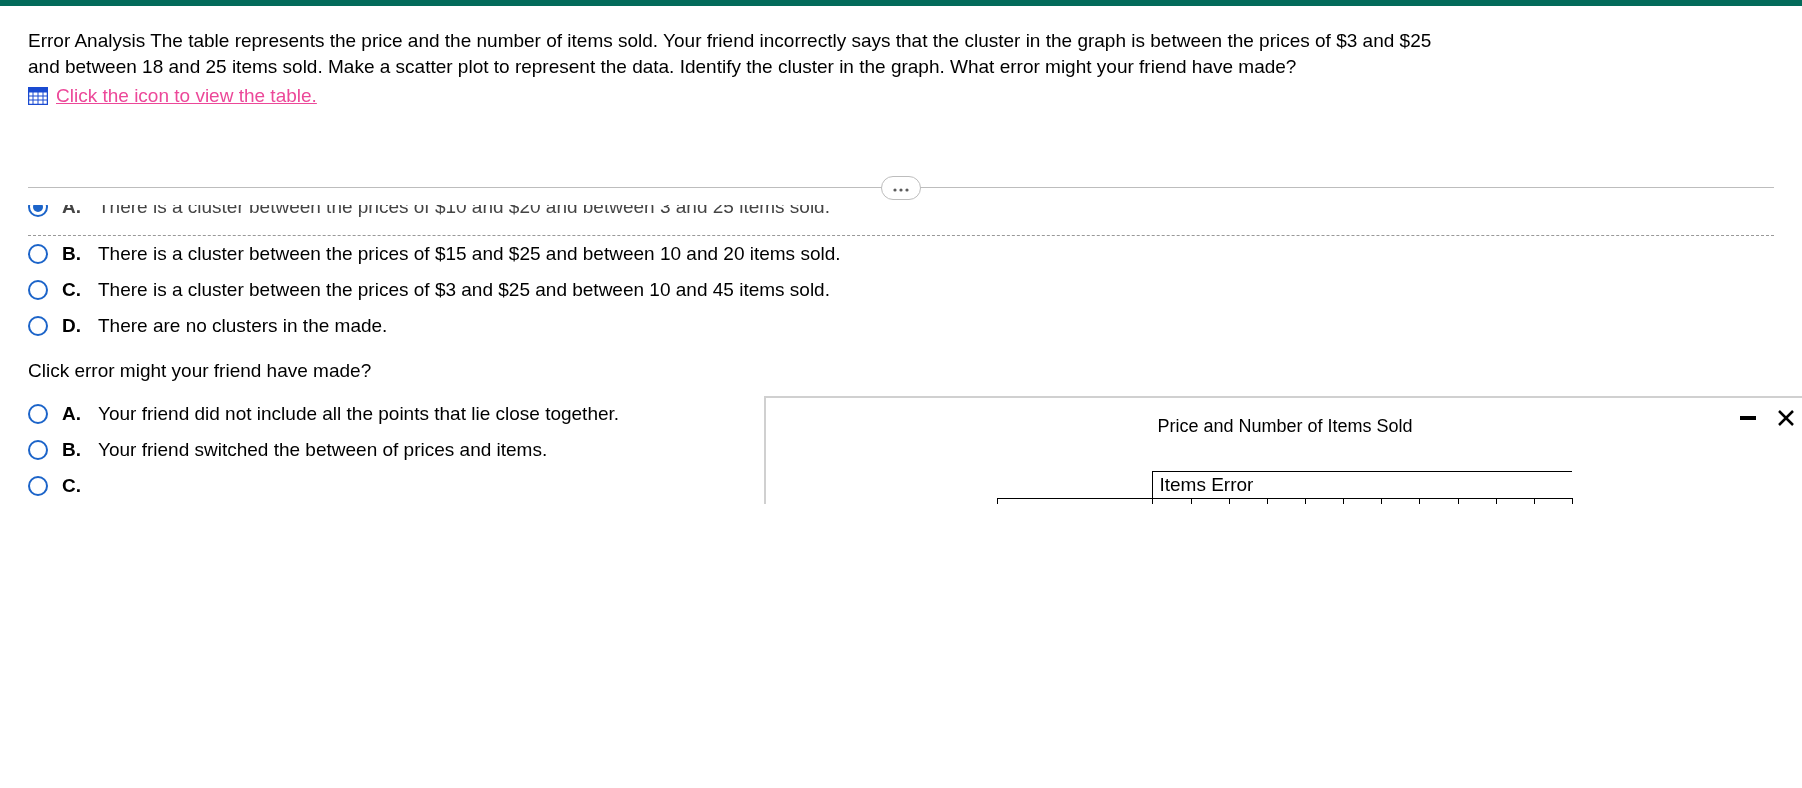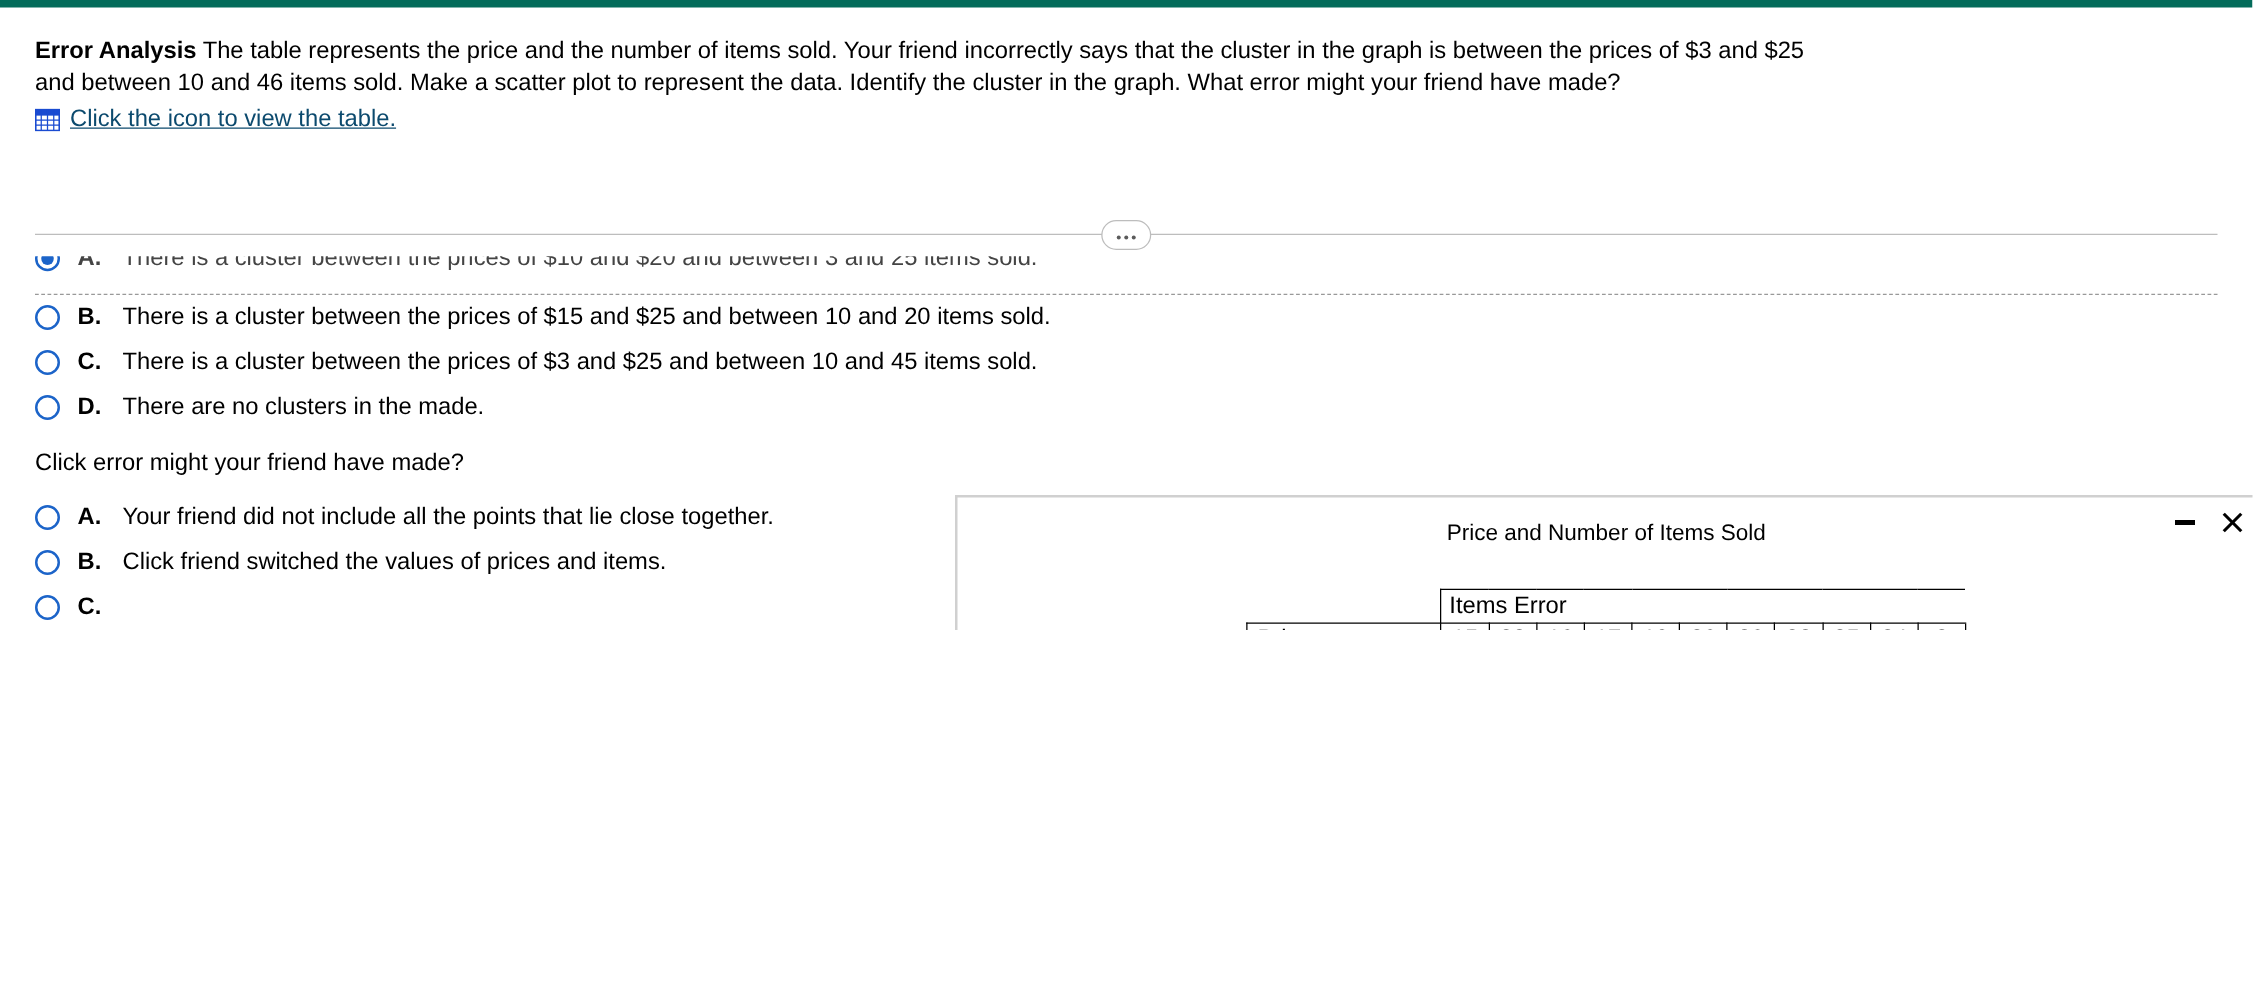--- a/index.html
+++ b/index.html
@@ -13,7 +13,7 @@
   .topbar { height: 6px; background: #036b5a; }
   .content { padding: 22px 28px 0 28px; }
   .prompt-line { line-height: 1.35; }
-  .bold { font-weight: 700; }
+  .bold { font-weight: 400; }
   .table-link-row { margin-top: 6px; display: flex; align-items: center; gap: 8px; }
   .table-icon {
     width: 20px; height: 18px;

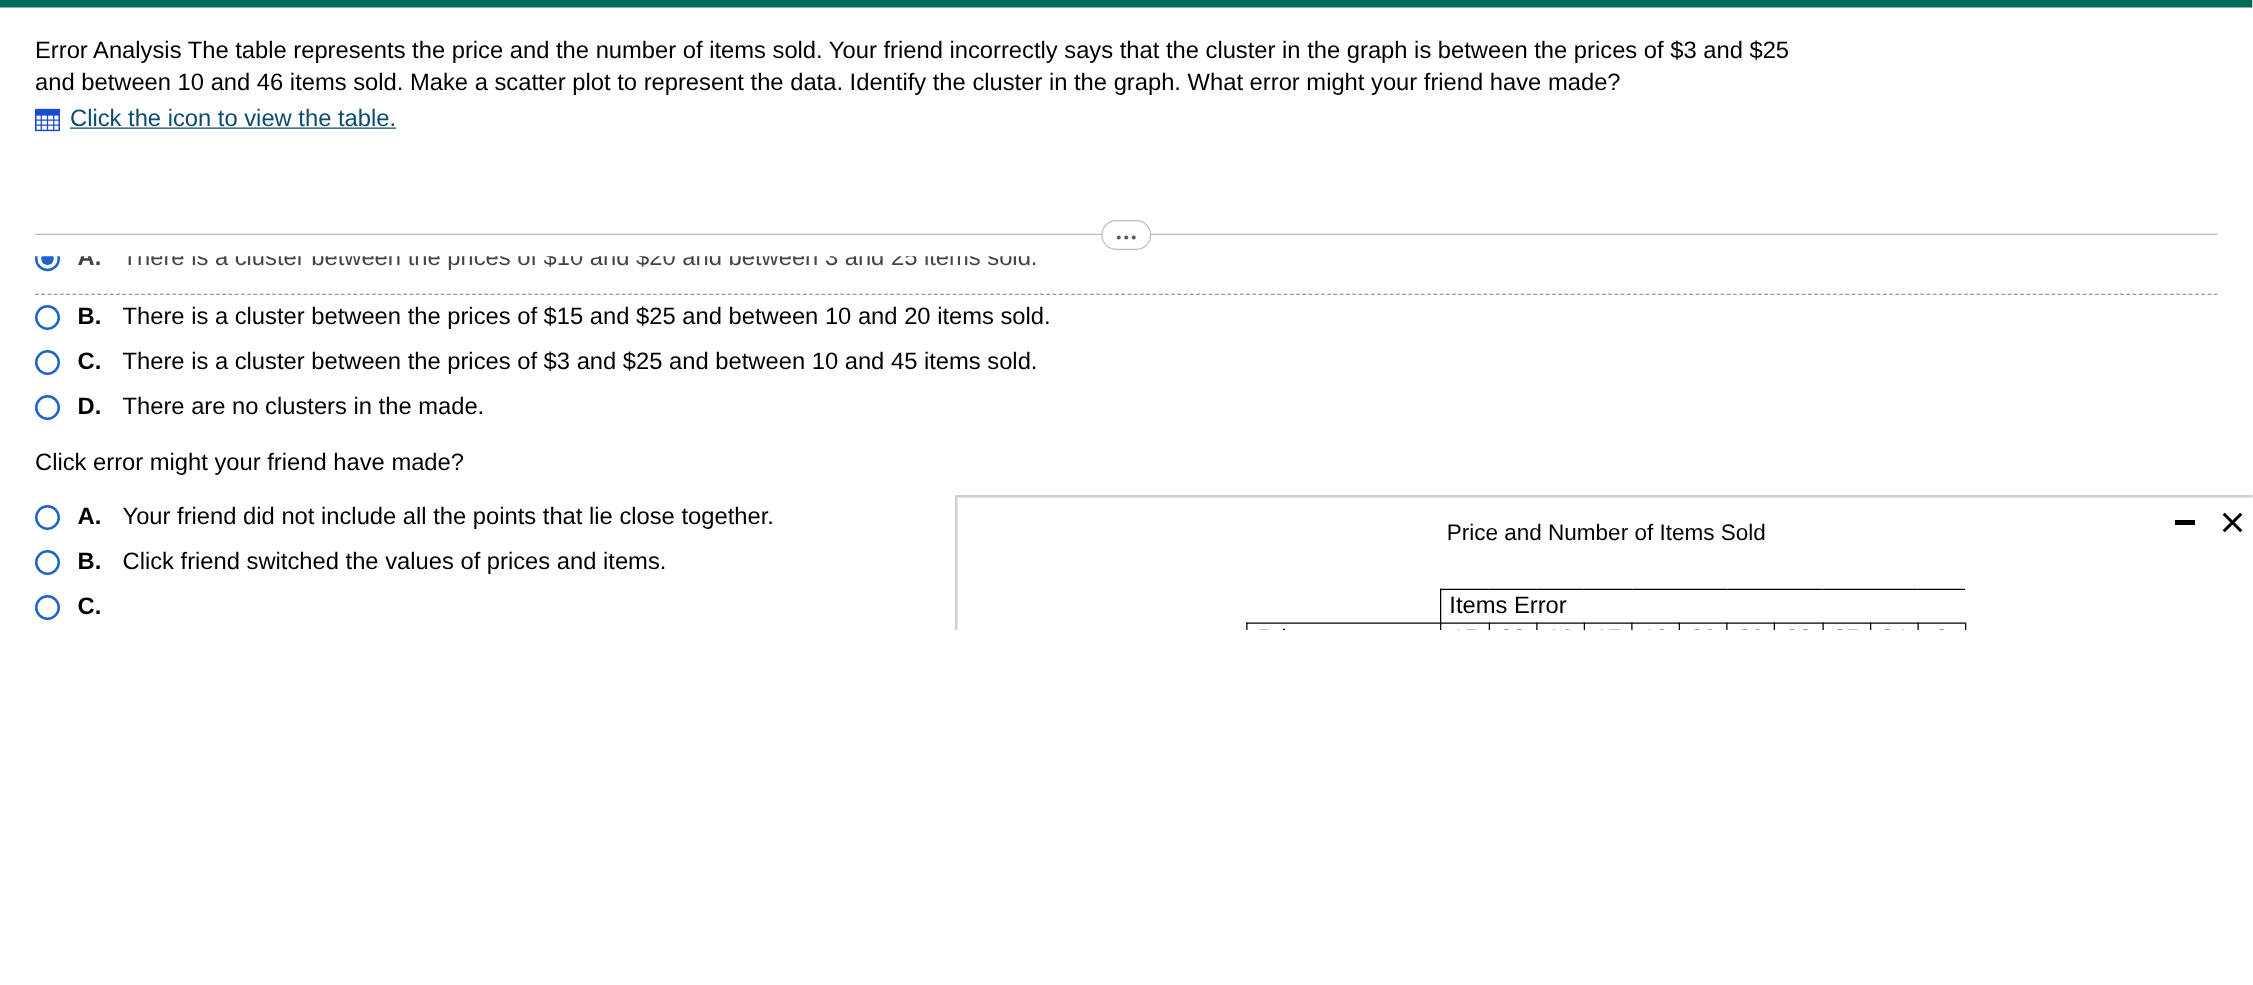--- a/index.html
+++ b/index.html
@@ -134,7 +134,7 @@
   <div class="prompt-line">
     <span class="bold">Error Analysis</span><span>  The table represents the price and the number of items sold. Your friend incorrectly says that the cluster in the graph is between the prices of $3 and $25</span>
     <br>
-    <span>and between 10 and 46 items sold. Make a scatter plot to represent the data. Identify the cluster in the graph. What error might your friend have made?</span>
+    <span>and between 18 and 25 items sold. Make a scatter plot to represent the data. Identify the cluster in the graph. What error might your friend have made?</span>
   </div>
 
   <div class="table-link-row">

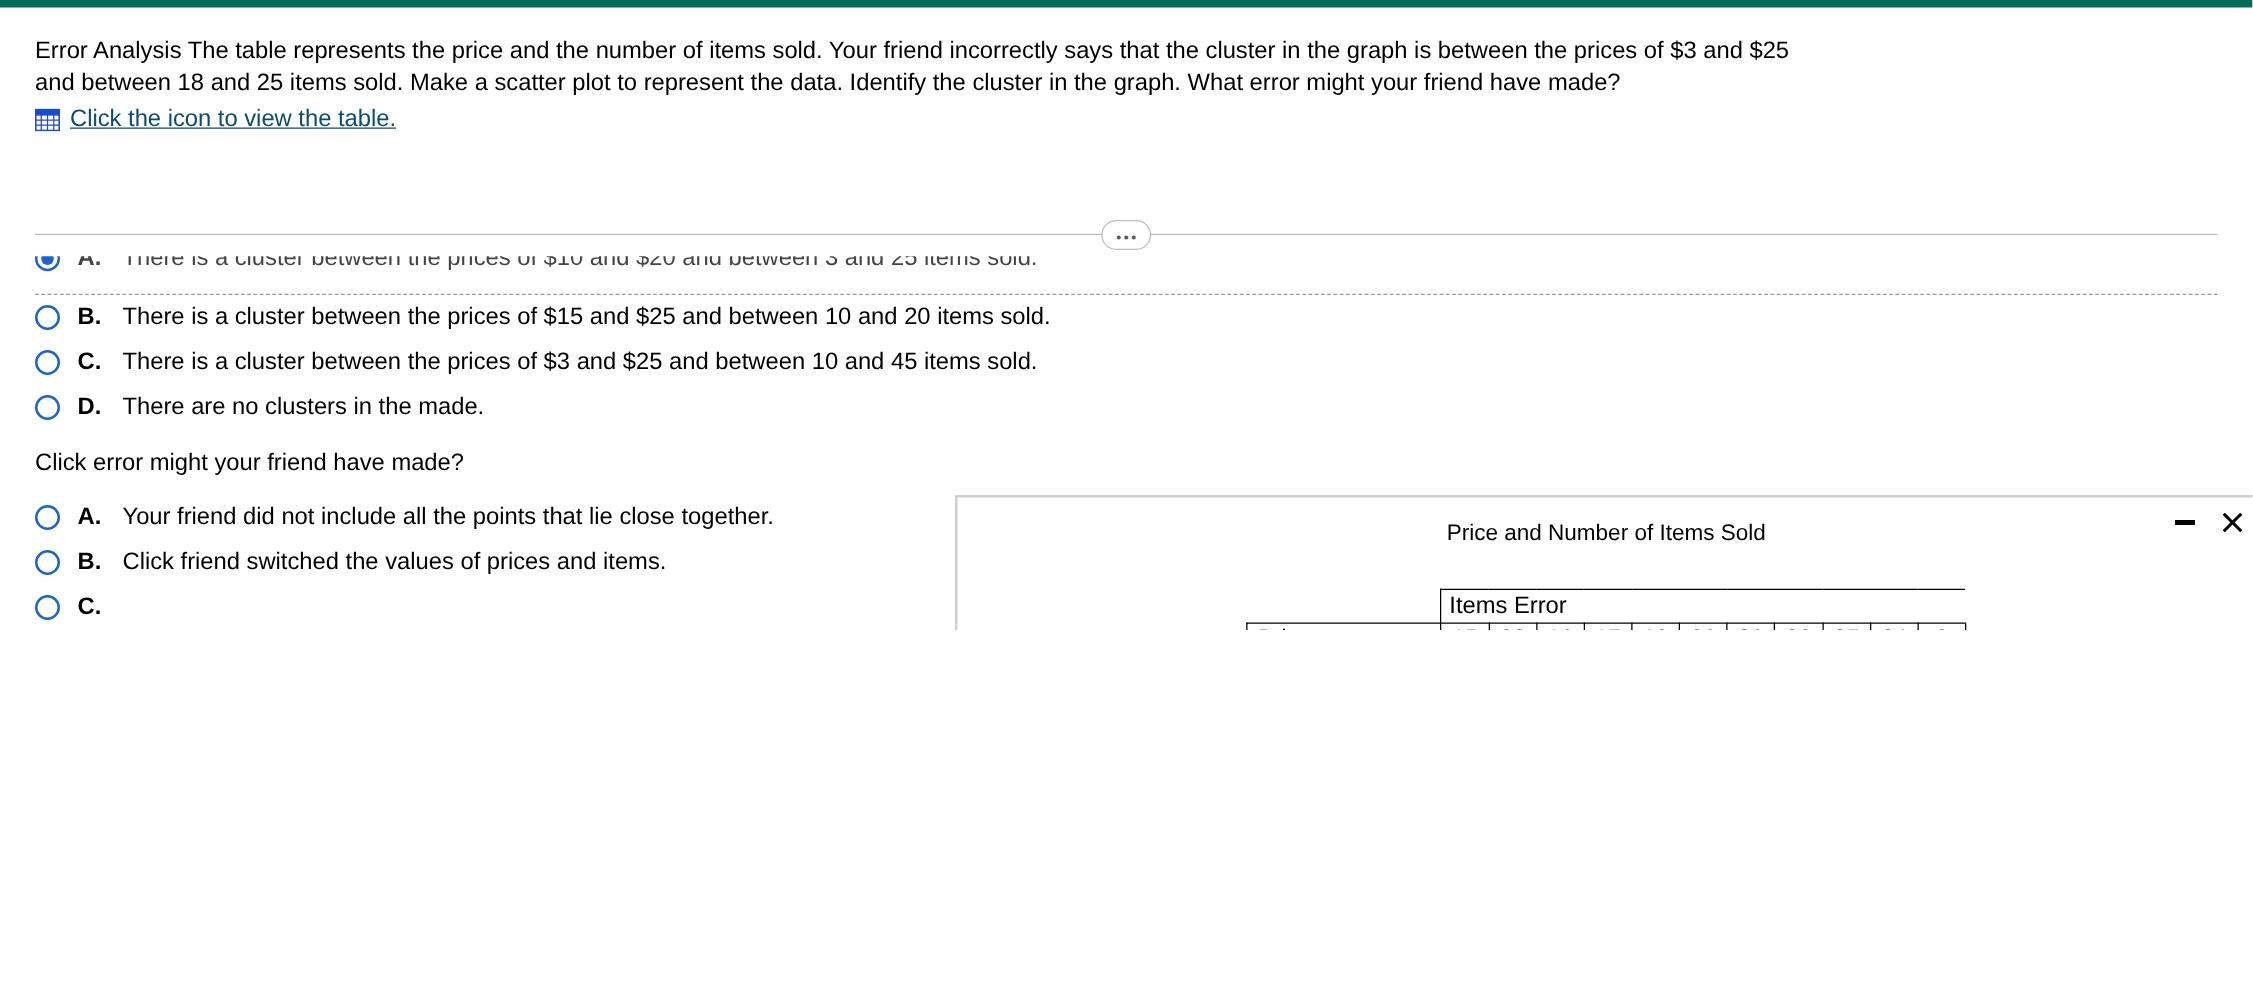--- a/index.html
+++ b/index.html
@@ -21,7 +21,7 @@
     position: relative;
   }
   .table-icon svg { display:block; }
-  .link-blue { color: #0c4a6e; text-decoration: underline; cursor: pointer; }
+  .link-blue { color: #ec4899; text-decoration: underline; cursor: pointer; }
   .divider-wrap { position: relative; height: 2px; margin: 80px 0 18px 0; }
   .divider-line {
     border: 0; border-top: 1px solid #bdbdbd;

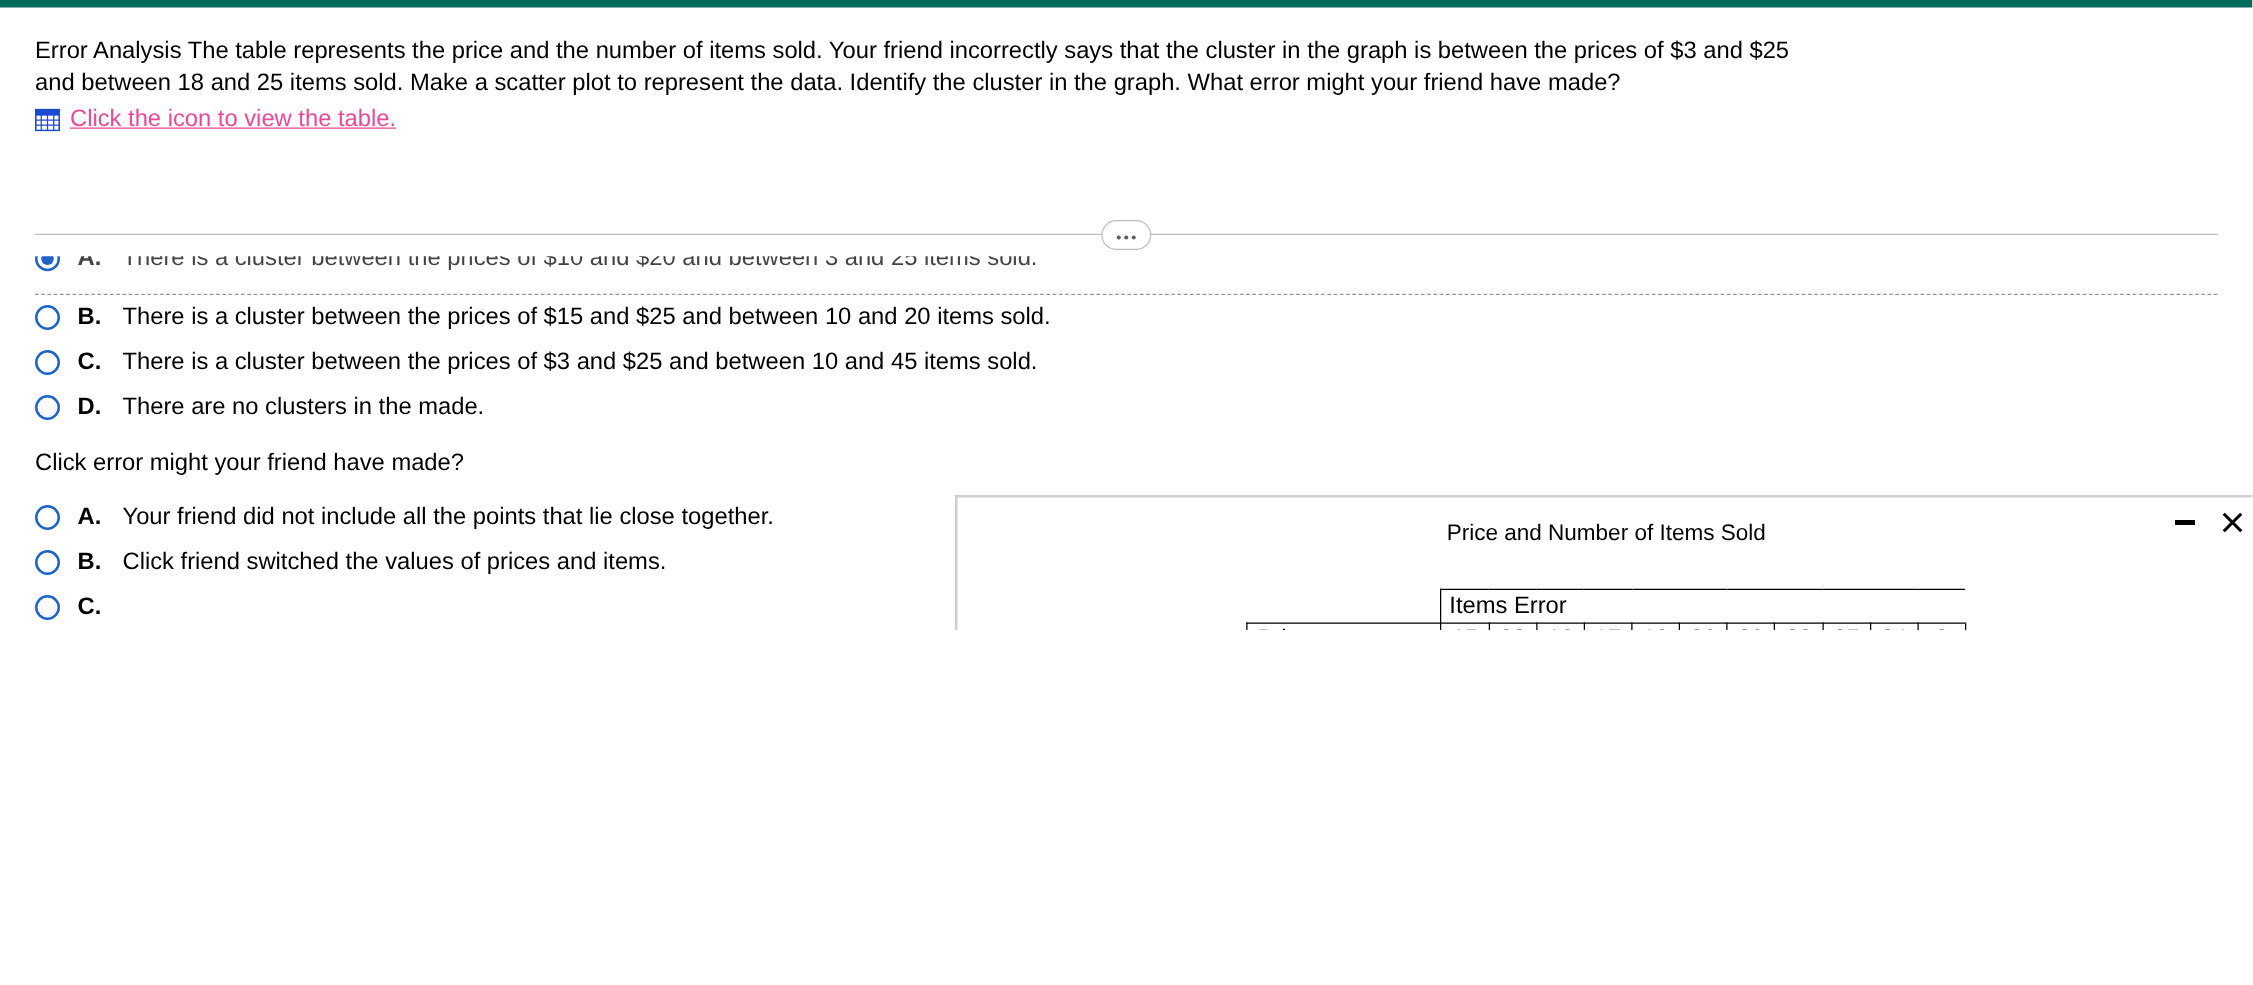--- a/index.html
+++ b/index.html
@@ -203,7 +203,7 @@
       <div class="choice-row">
         <span class="radio"></span>
         <span class="choice-letter">B.</span>
-        <span class="choice-text">Click friend switched the values of prices and items.</span>
+        <span class="choice-text">Your friend switched the between of prices and items.</span>
       </div>
       <div class="choice-row">
         <span class="radio"></span>

